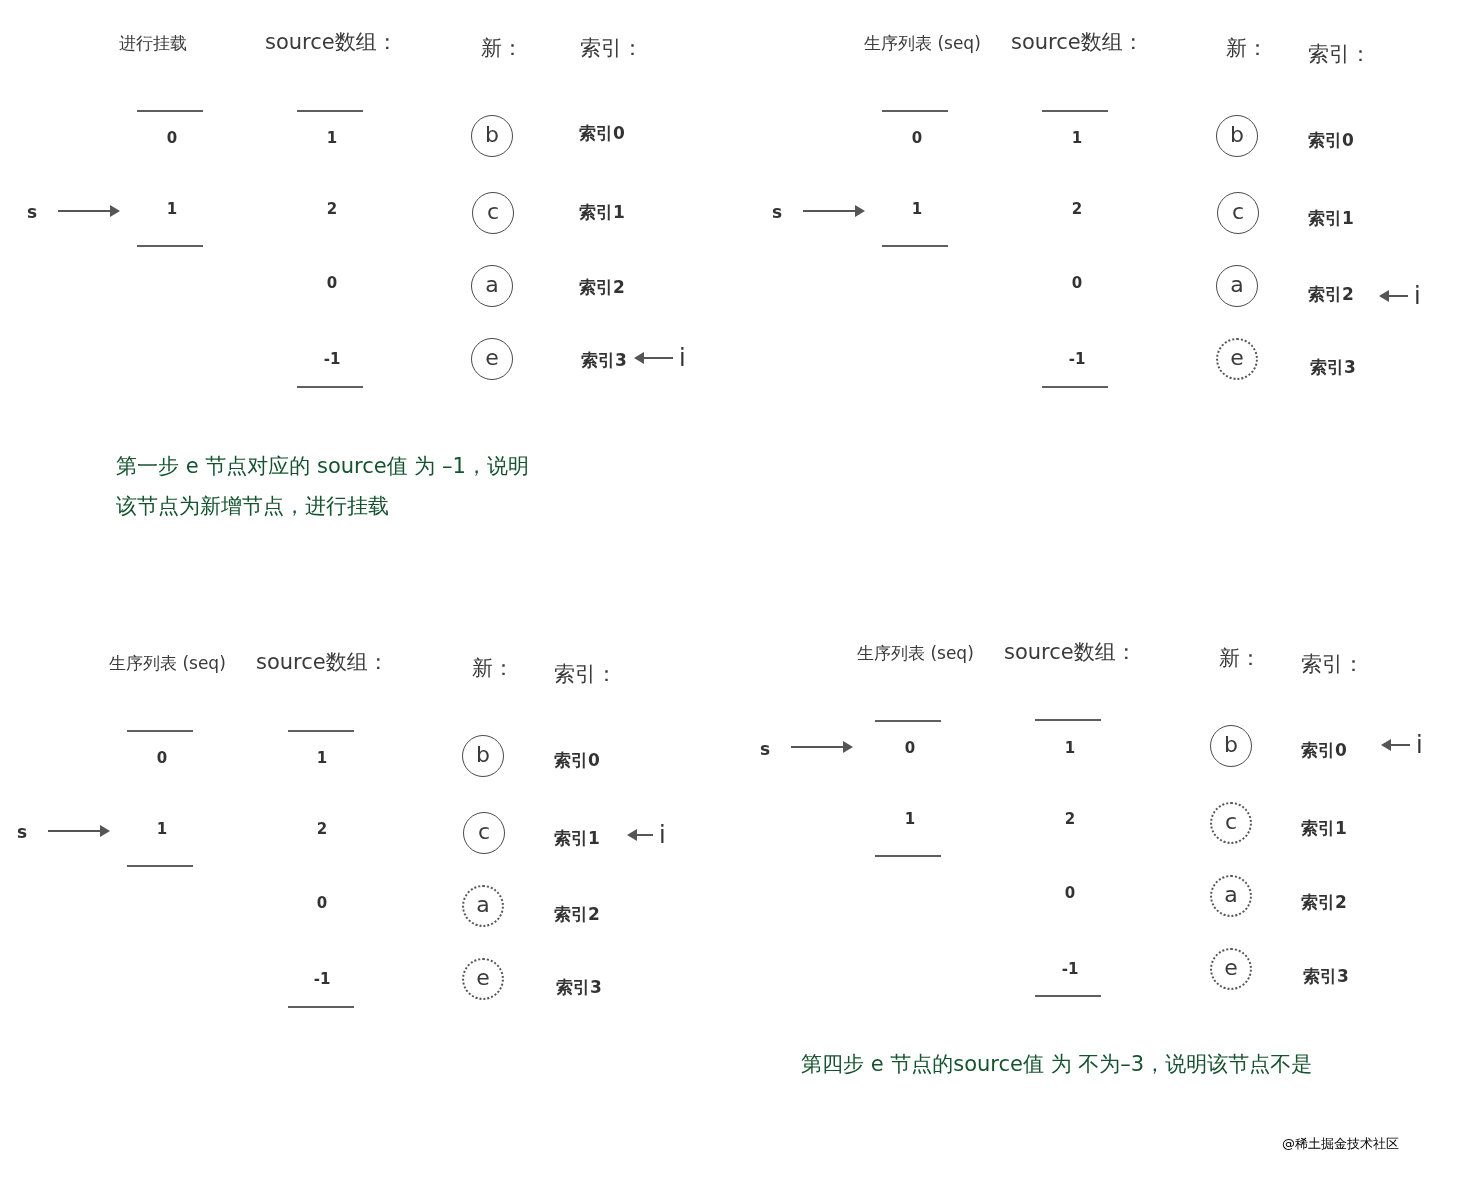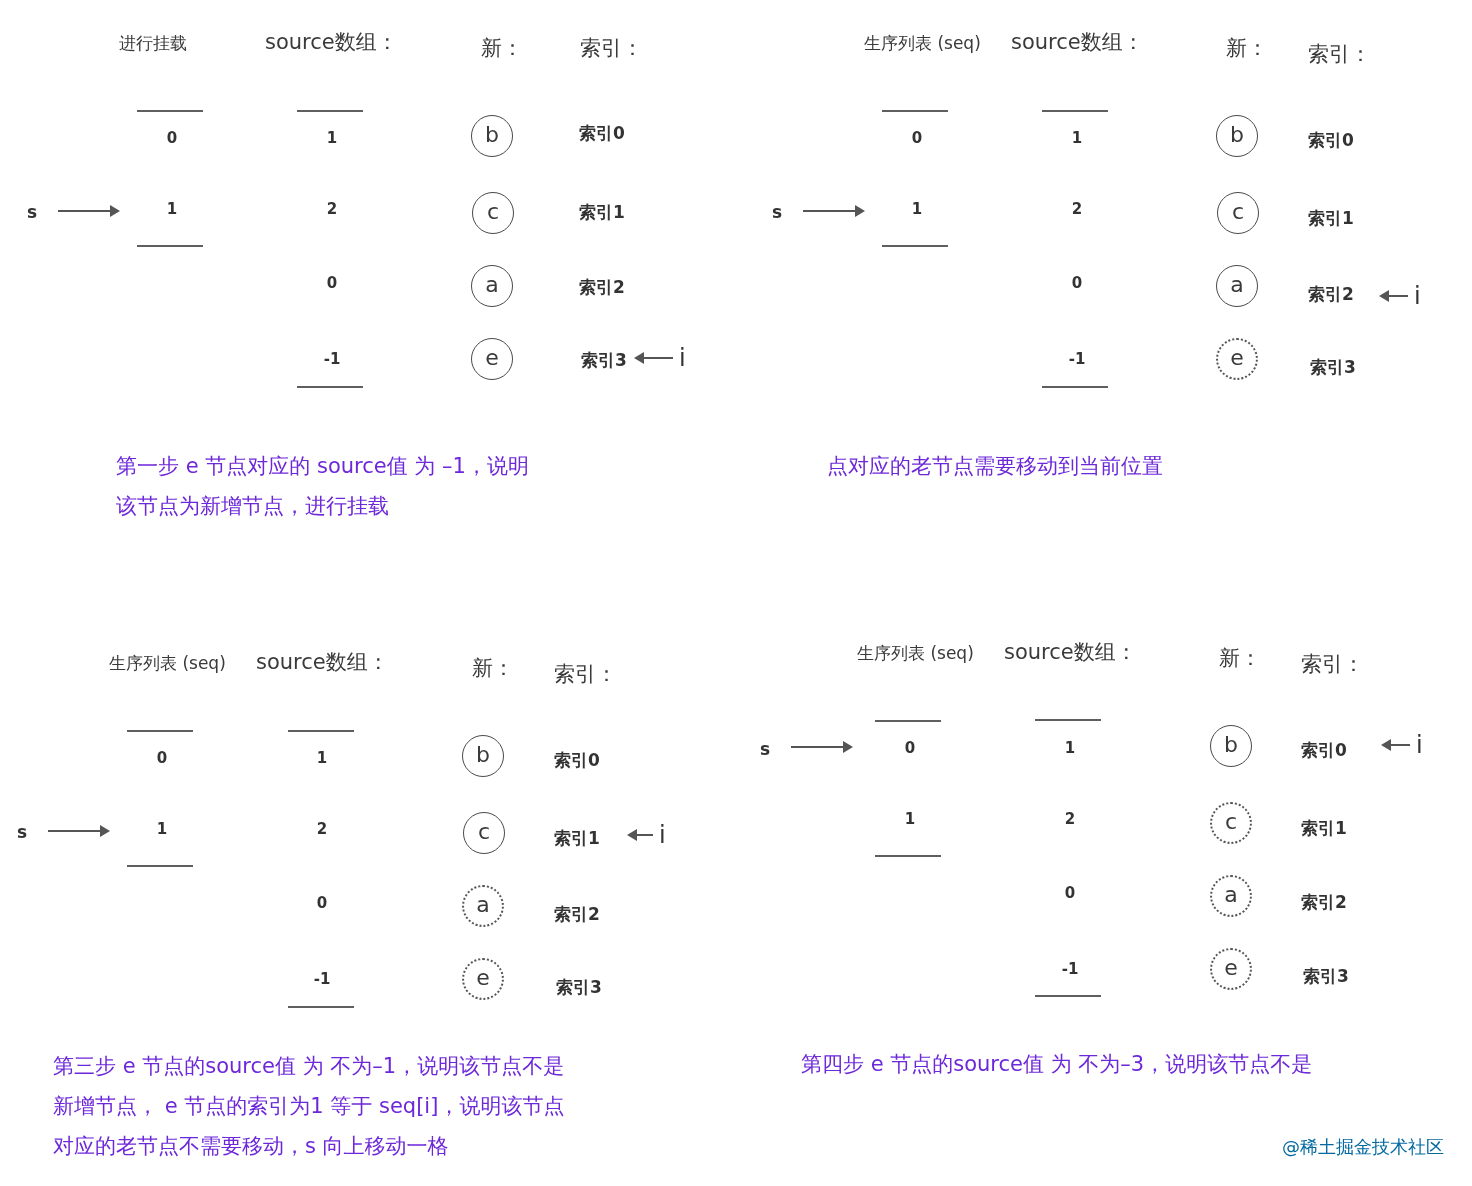--- a/index.html
+++ b/index.html
@@ -36,7 +36,7 @@
       border-right: 10px solid #555; border-top: 6px solid transparent; border-bottom: 6px solid transparent;
     }
     .i-pointer .ilabel { font-size: 24px; color: #333; margin-left: 6px; line-height: 1; }
-    .desc { position: absolute; font-size: 21px; color: #6d28d9; line-height: 40px; }
+    .desc { position: absolute; font-size: 21px; color: #14532d; line-height: 40px; }
     .desc div { white-space: nowrap; }
     .watermark { position: absolute; font-size: 18px; color: #0369a1; white-space: nowrap; text-align: center; }
   </style>

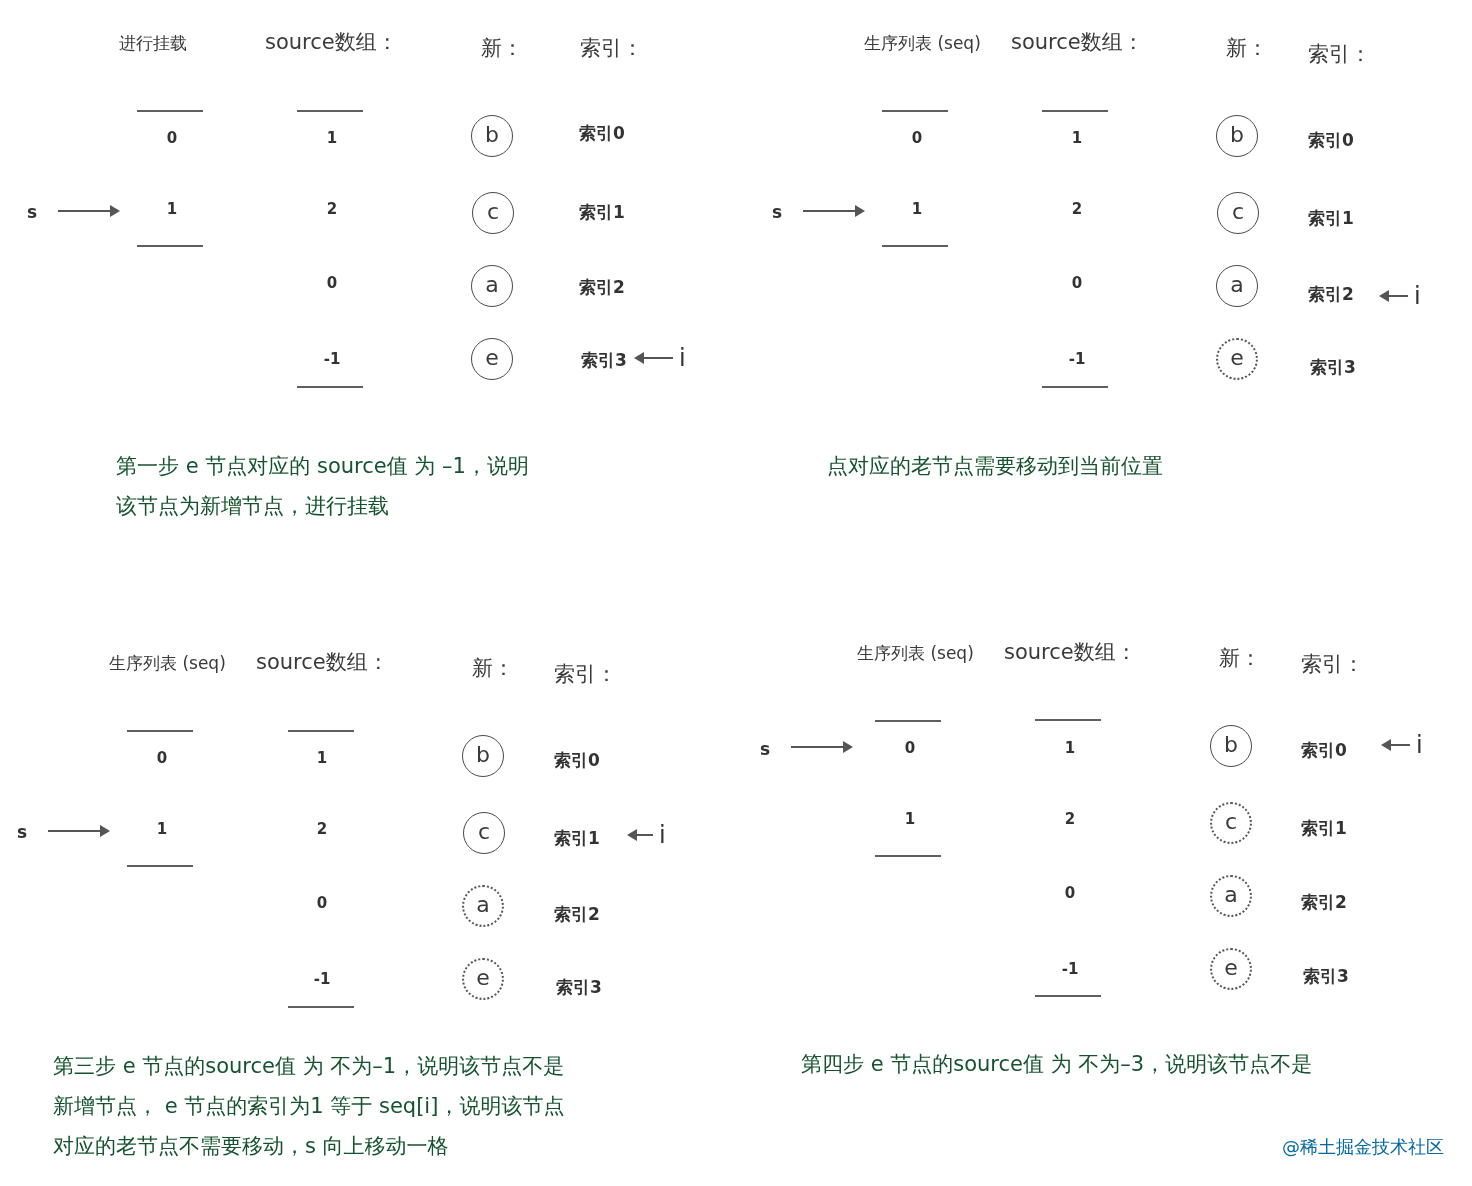--- a/index.html
+++ b/index.html
@@ -138,7 +138,6 @@
   </div>
 
   <div class="desc" style="left:82px;top:446px;">
-    <div>点对应的老节点需要移动到当前位置</div>
   </div>
 </div>
 

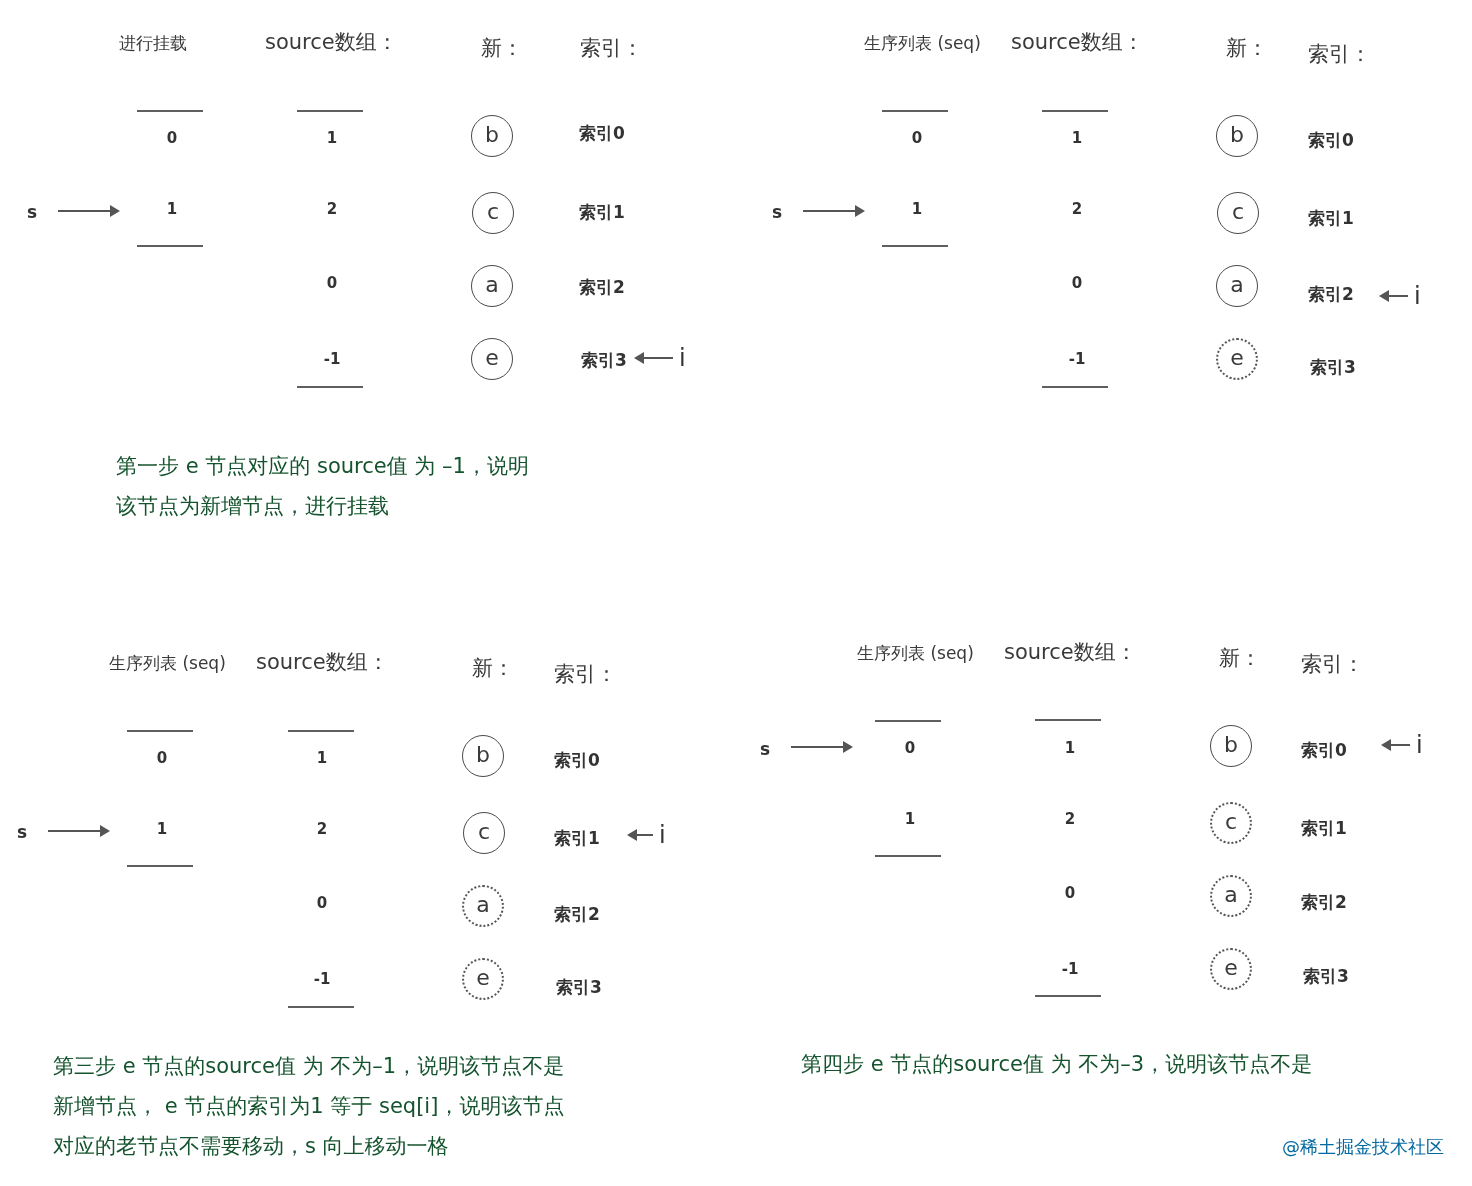--- a/index.html
+++ b/index.html
@@ -185,11 +185,6 @@
     <div class="ilabel">i</div>
   </div>
 
-  <div class="desc" style="left:53px;top:426px;">
-    <div>第三步 e 节点的source值 为 不为–1，说明该节点不是</div>
-    <div>新增节点， e 节点的索引为1 等于 seq[i]，说明该节点</div>
-    <div>对应的老节点不需要移动，s 向上移动一格</div>
-  </div>
 </div>
 
 <div class="panel" style="left:745px;top:610px;width:727px;height:576px;">

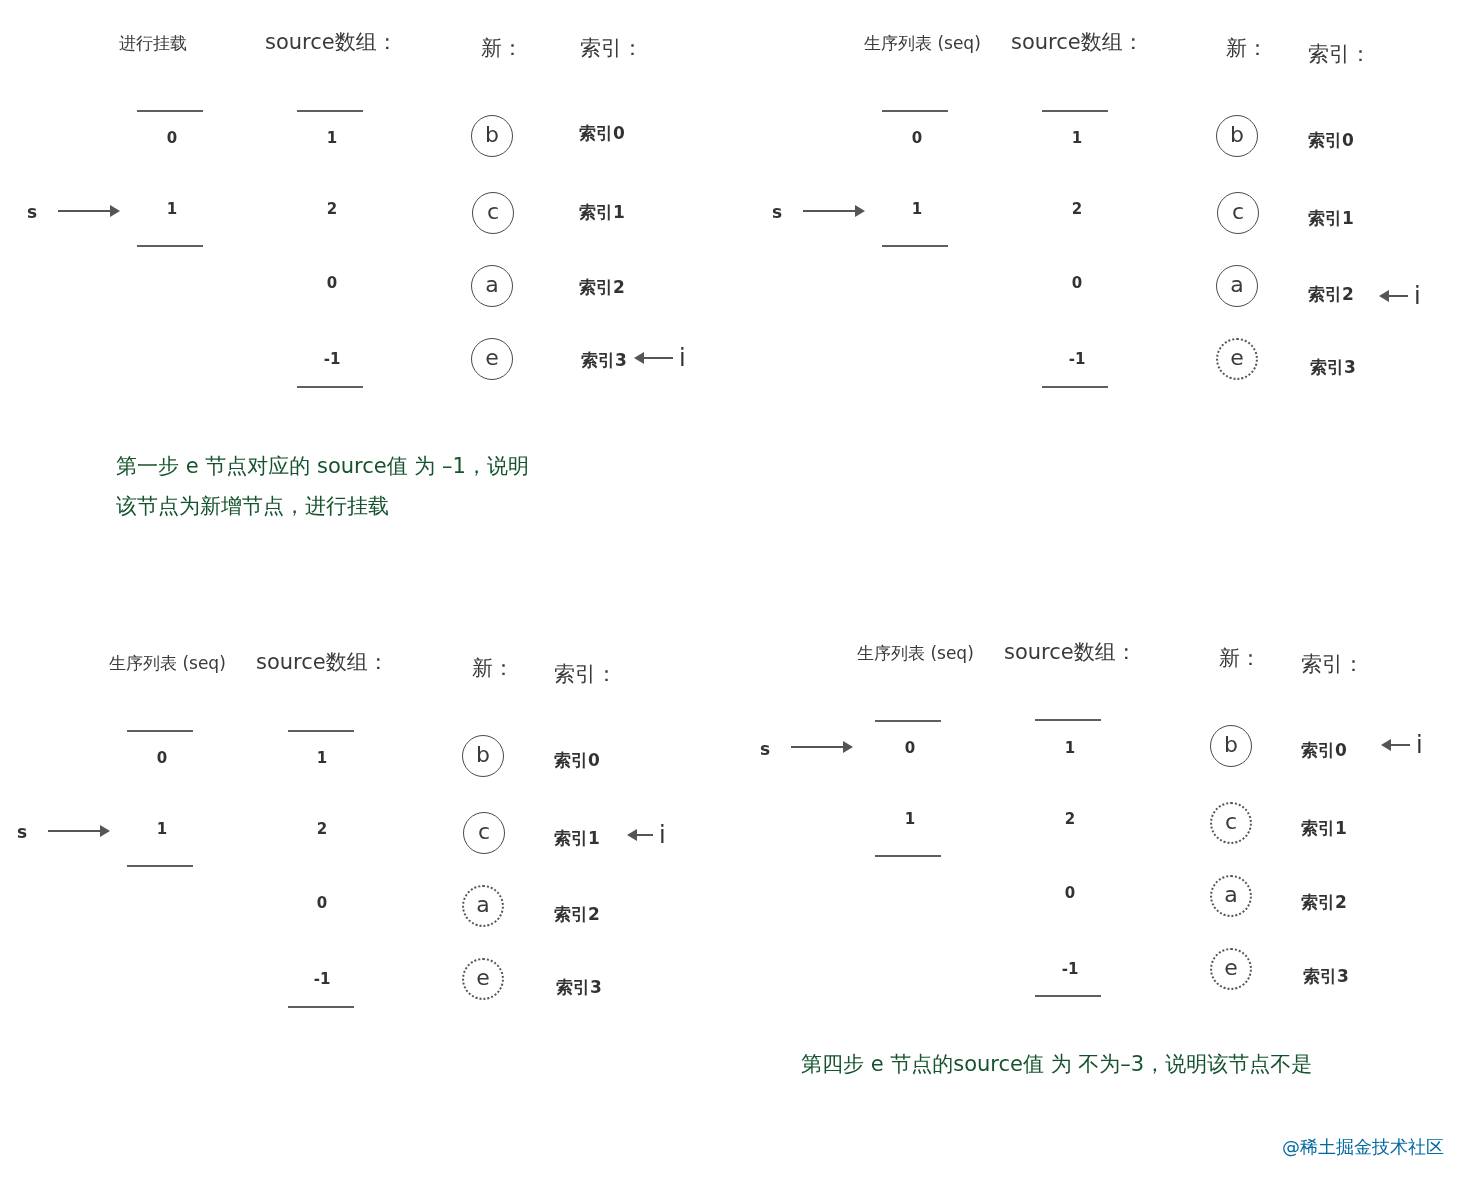--- a/index.html
+++ b/index.html
@@ -38,7 +38,7 @@
     .i-pointer .ilabel { font-size: 24px; color: #333; margin-left: 6px; line-height: 1; }
     .desc { position: absolute; font-size: 21px; color: #14532d; line-height: 40px; }
     .desc div { white-space: nowrap; }
-    .watermark { position: absolute; font-size: 18px; color: #0369a1; white-space: nowrap; text-align: center; }
+    .watermark { position: absolute; font-size: 13px; color: #000000; white-space: nowrap; text-align: center; }
   </style>
 </head>
 <body>

